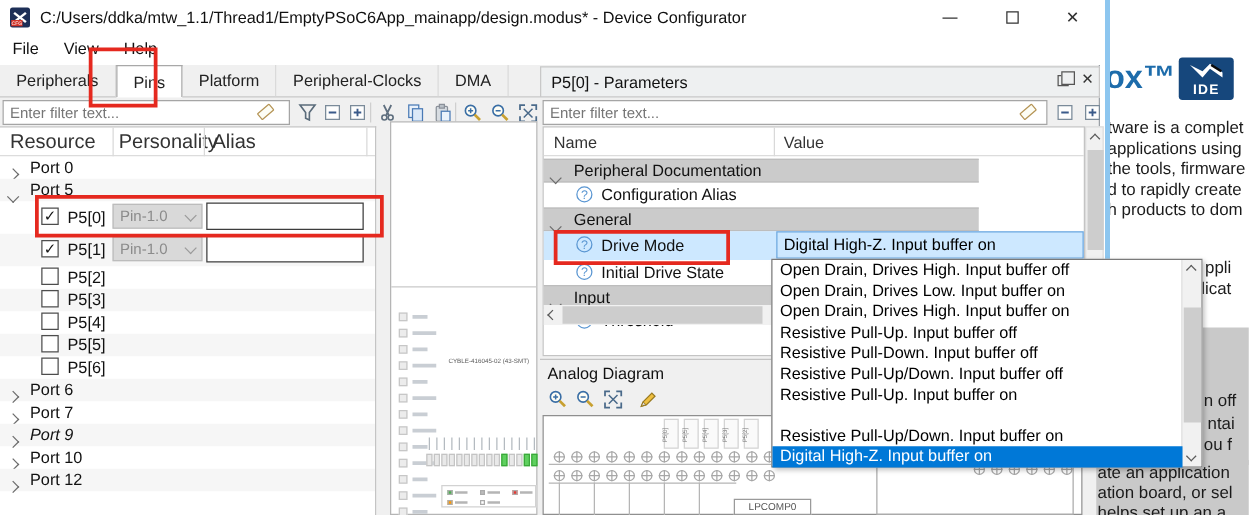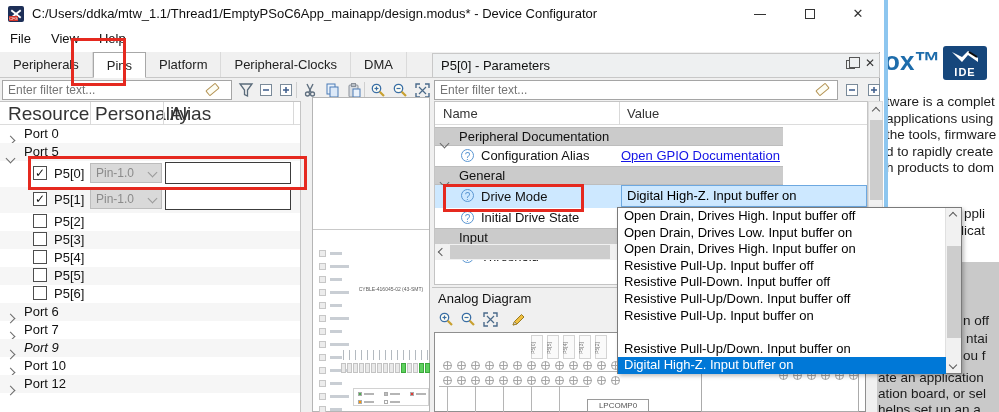--- a/index.html
+++ b/index.html
@@ -45,7 +45,7 @@
   
   #left-panel { position:absolute; left:0; top:101px; width:301px; height:311px;
     background:#fff; border-top:1px solid #c4c4c4; border-right:1px solid #c4c4c4; }
-  .tree-header { position:absolute; top:0; height:23px; line-height:23px; font-size:19px; color:#333; }
+  .tree-header { position:absolute; top:0; height:23px; line-height:23px; font-size:16px; color:#333; }
   .col-line { position:absolute; top:0; width:0; height:23px; border-left:1px solid #d9d9d9; }
   #tree-rows { position:absolute; left:0; top:23px; width:300px; }
   .trow { position:absolute; left:0; width:300px; }

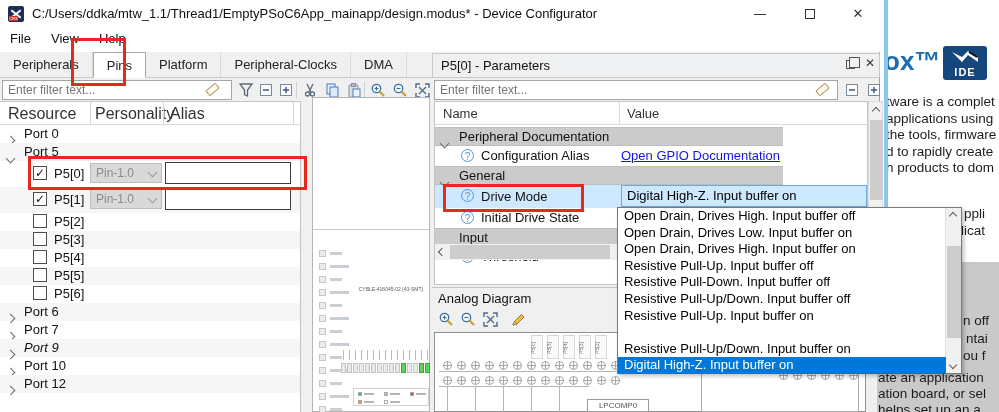--- a/index.html
+++ b/index.html
@@ -455,7 +455,6 @@
         <div class="prow param" style="top: 19px; height: 20px;">
           <div class="help-icon" style="top: 2.5px;">?</div>
           <div class="prm-label" style="top: 2px;">Configuration Alias</div>
-          <div class="pvalue" style="top: 2px;"><a href="#">Open GPIO Documentation</a></div>
         </div>
         <div class="prow group" style="top: 39px; height: 19px;">
           <div class="chev-box"><span class="chev down"></span></div>

